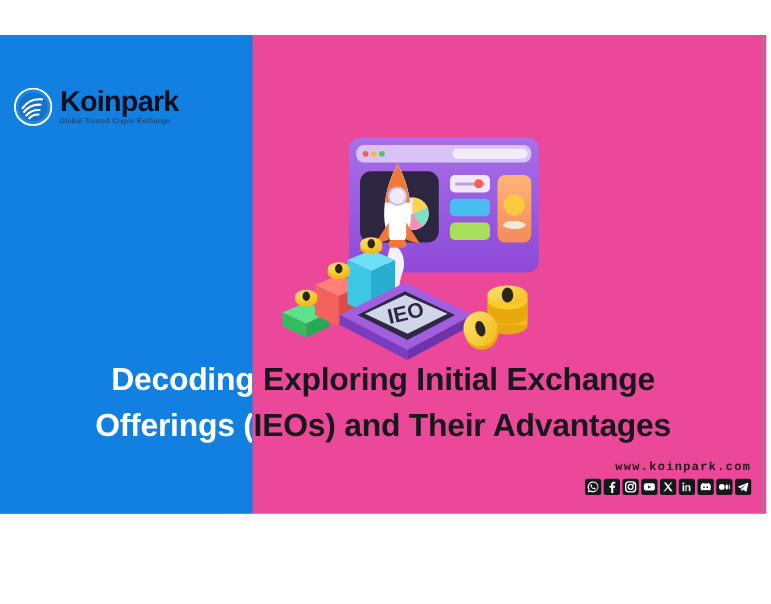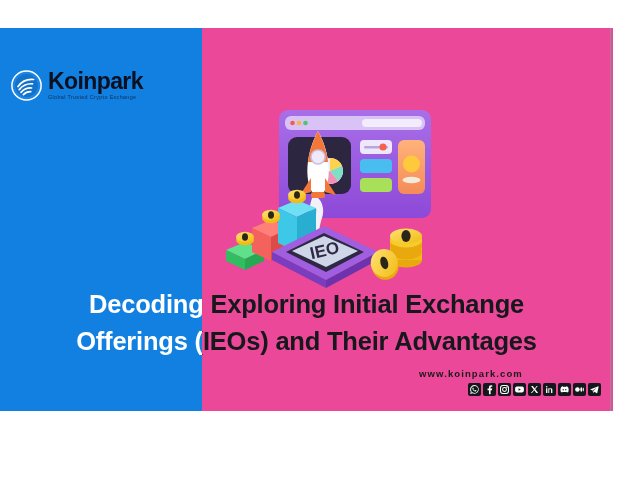--- a/index.html
+++ b/index.html
@@ -122,7 +122,8 @@
     right: 12px;
     top: 340px;
     width: 260px;
-    text-align: center;
+    text-align: right;
+    font-family: Liberation Mono, monospace;
   }
   #site-url {
     font-size: 9.5px;

